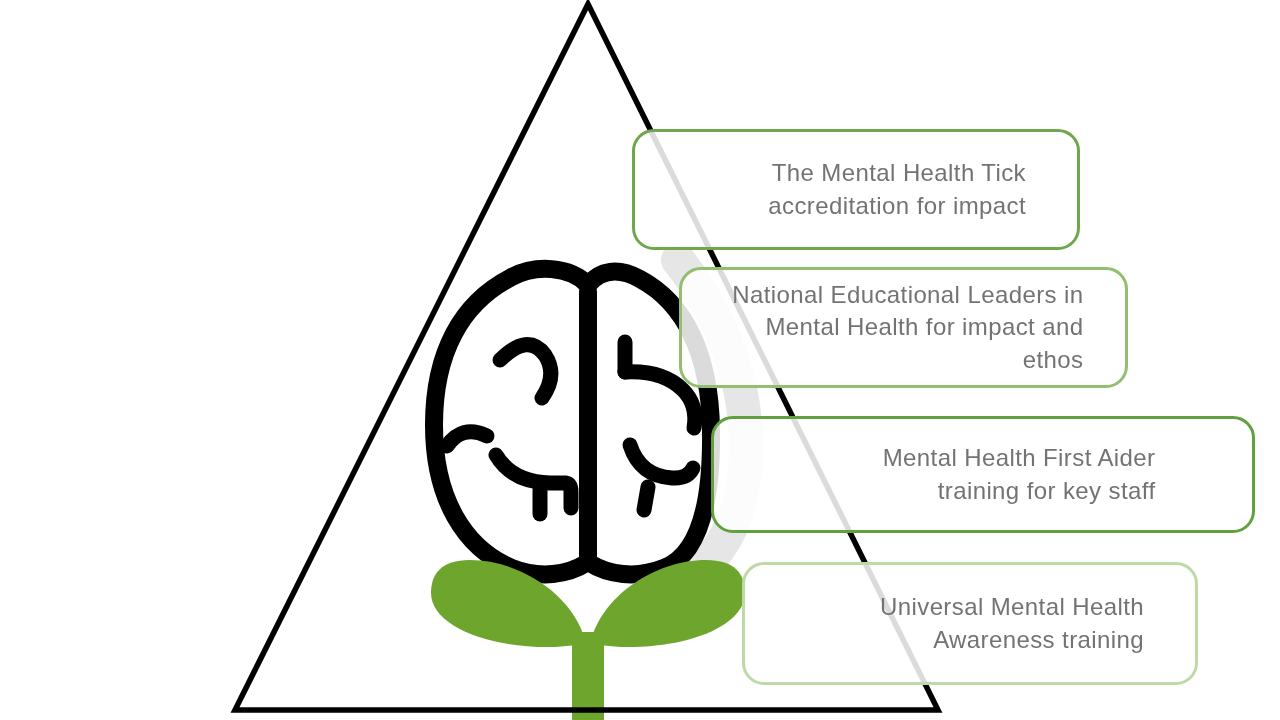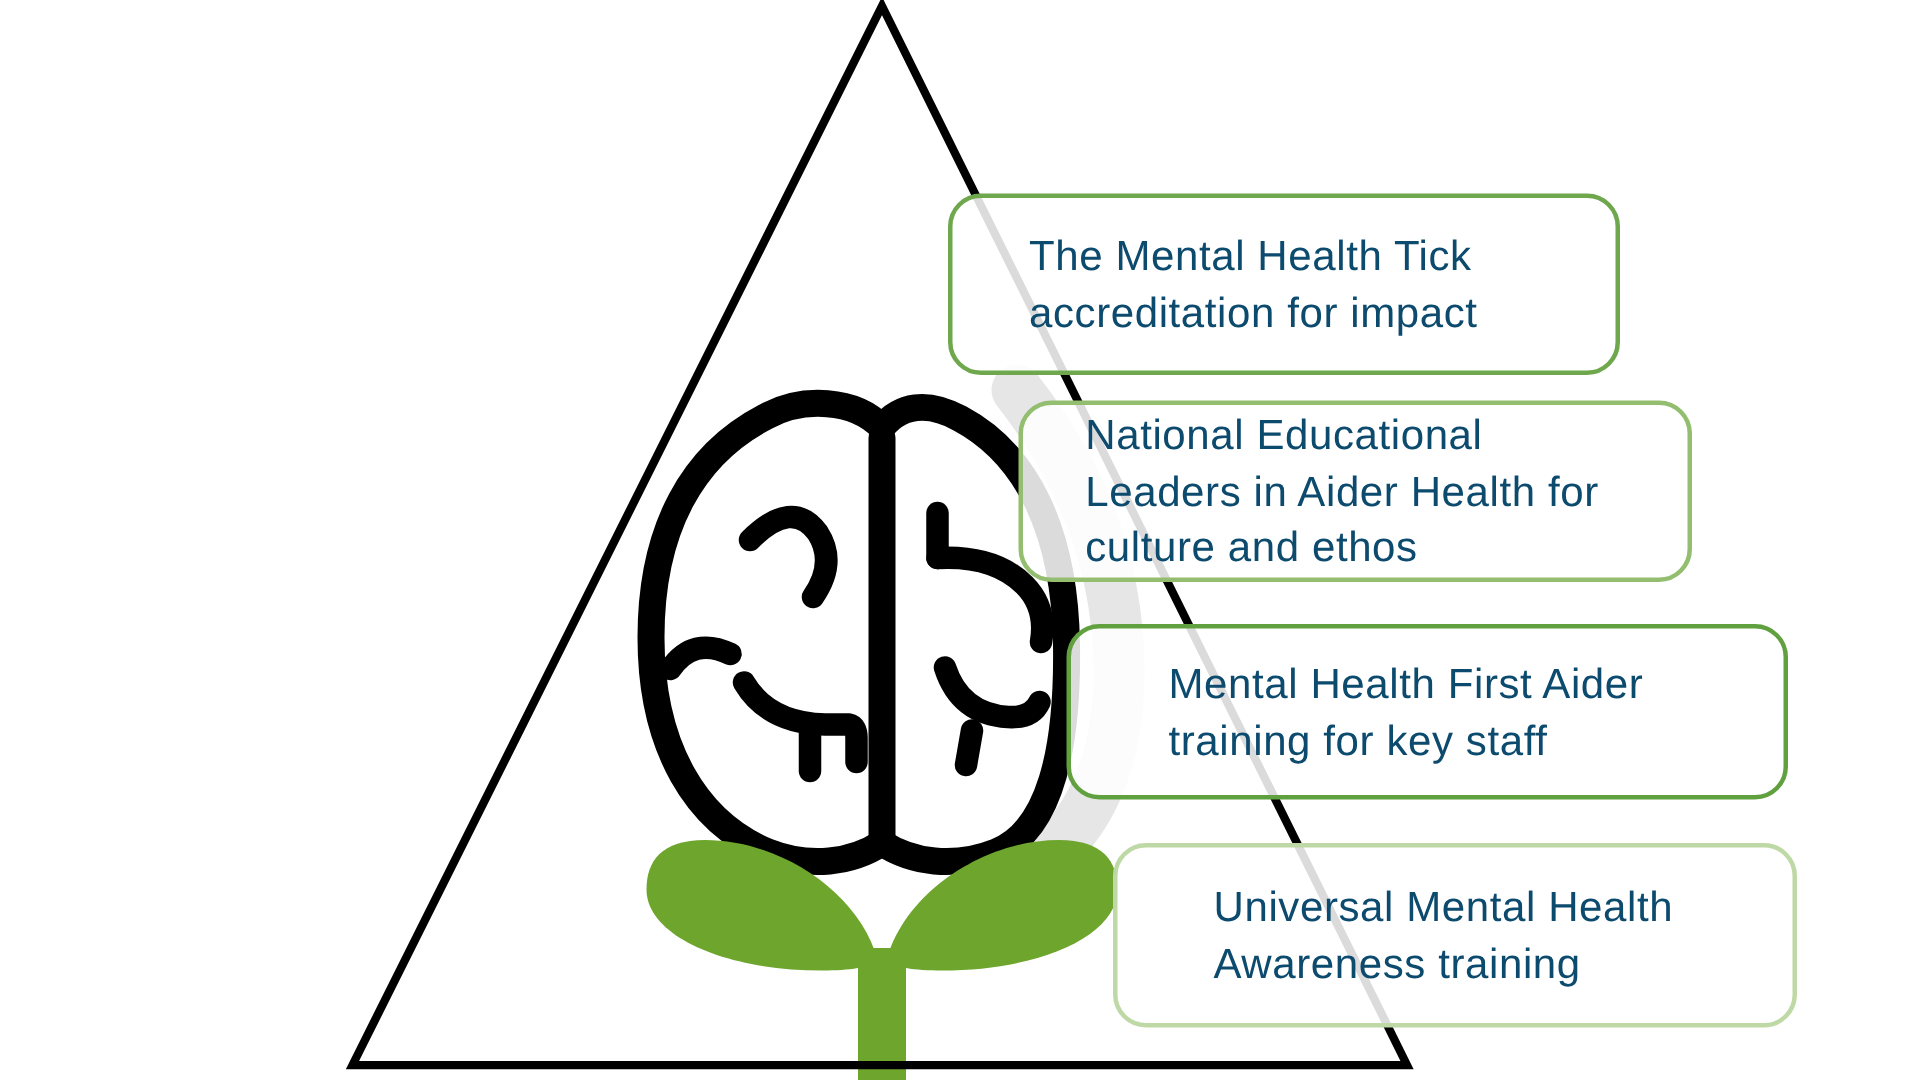--- a/index.html
+++ b/index.html
@@ -16,9 +16,9 @@
     border:3.5px solid #70AD47;
     border-radius:22px;
     box-sizing:border-box;
-    text-align:left;
-    color:#0c4a6e;
-    font-size:28px;
+    text-align:right;
+    color:#737373;
+    font-size:24px;
     letter-spacing:0.4px;
     line-height:1.34;
     z-index:5;

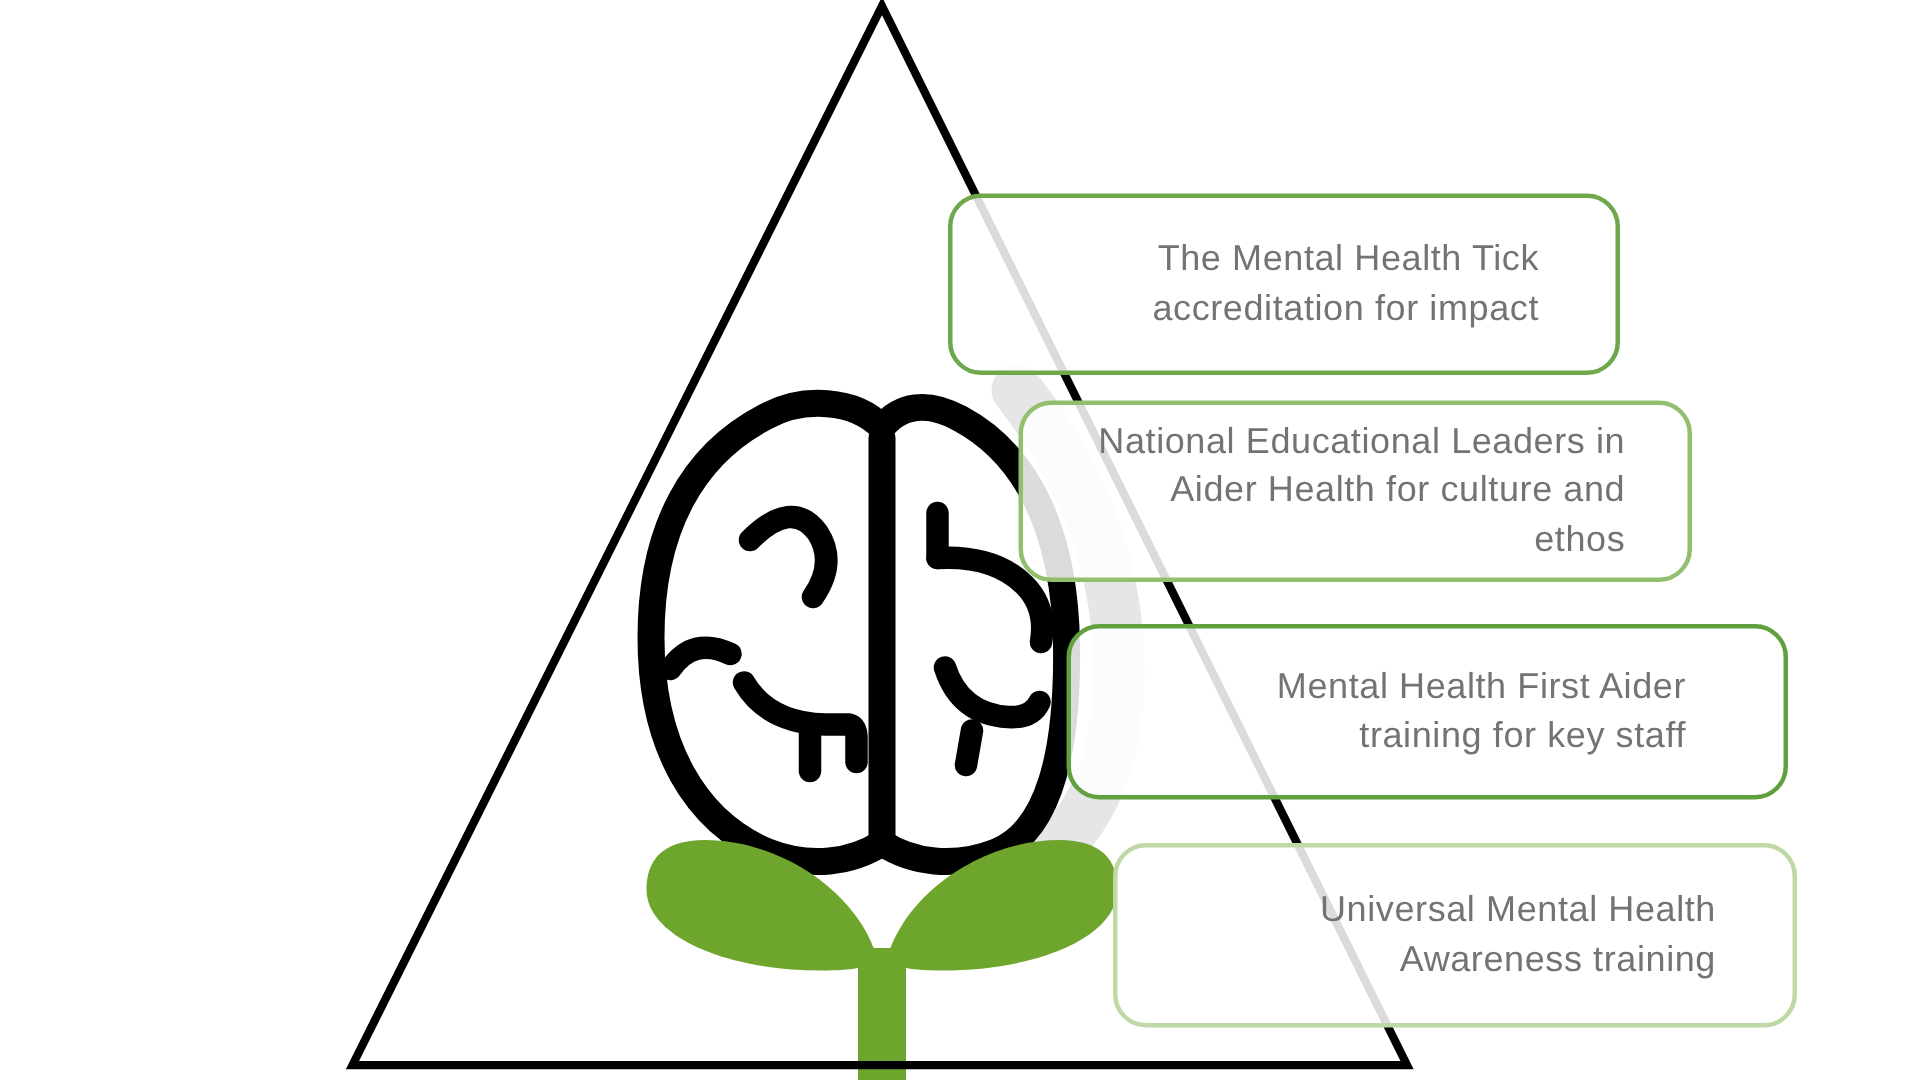--- a/index.html
+++ b/index.html
@@ -87,7 +87,7 @@
   </div>
 
   <div class="label-box box2" style="border-color: rgb(147, 190, 111);">
-    <span class="txt">National Educational Leaders in Aider Health for culture and ethos</span>
+    <span class="txt">National Educational Leaders in Mental Health for impact and ethos</span>
   </div>
 
   <div class="label-box box3" style="border-color: rgb(97, 160, 63);">

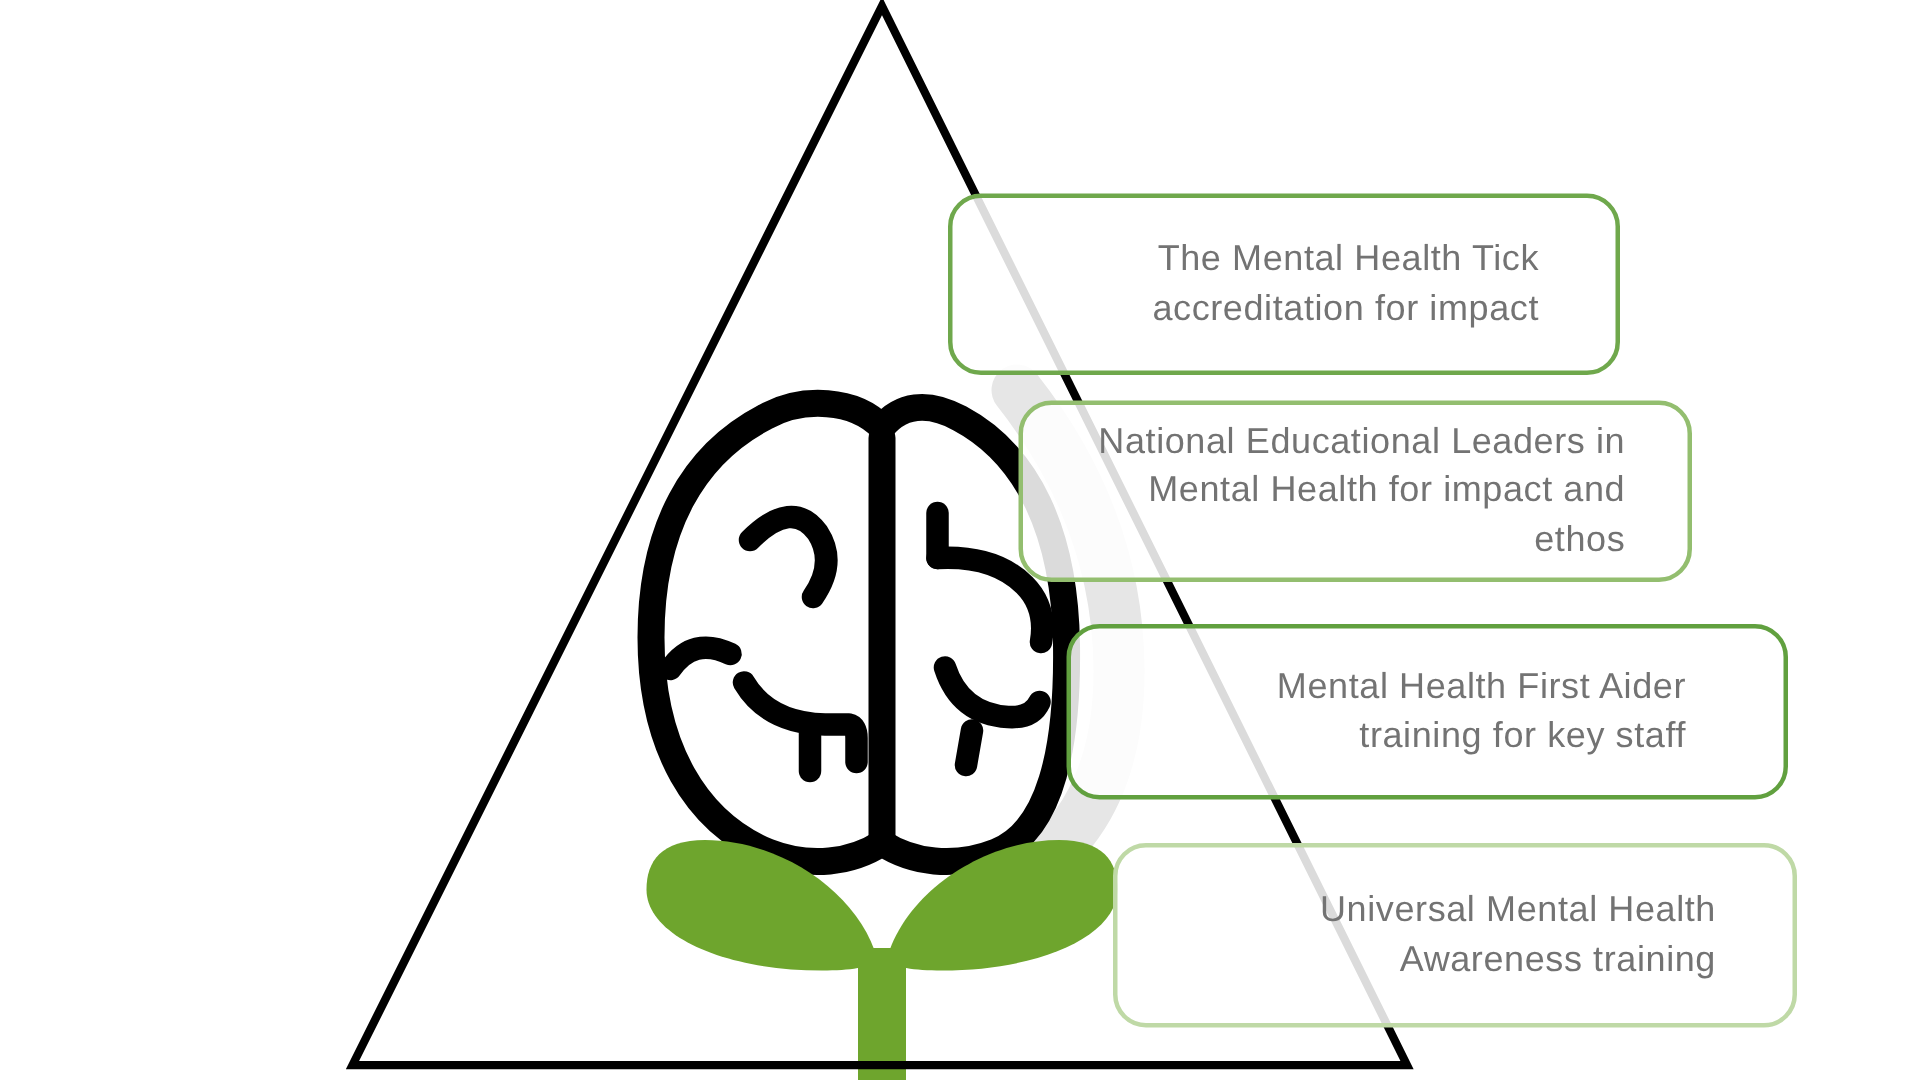--- a/index.html
+++ b/index.html
@@ -26,7 +26,7 @@
   .label-box .txt{display:block;margin:0 auto;}
   .box1{left:632px;top:129px;width:448px;height:121px;}
   .box2{left:679px;top:267px;width:449px;height:121px;}
-  .box3{left:711px;top:416px;width:481px;height:117px;}
+  .box3{left:711px;top:416px;width:544px;height:117px;}
   .box4{left:742px;top:562px;width:456px;height:123px;}
   .box1 .txt{max-width:340px;}
   .box2 .txt{max-width:360px;}

